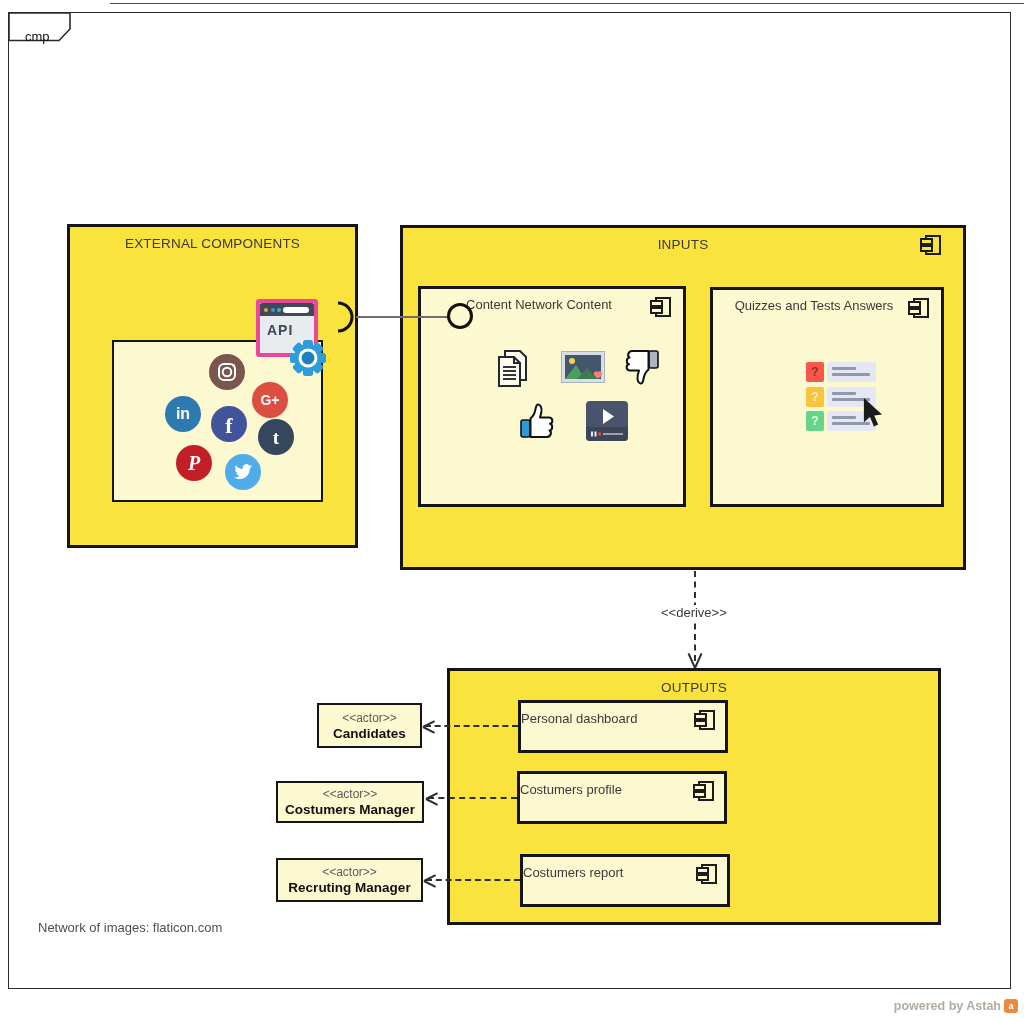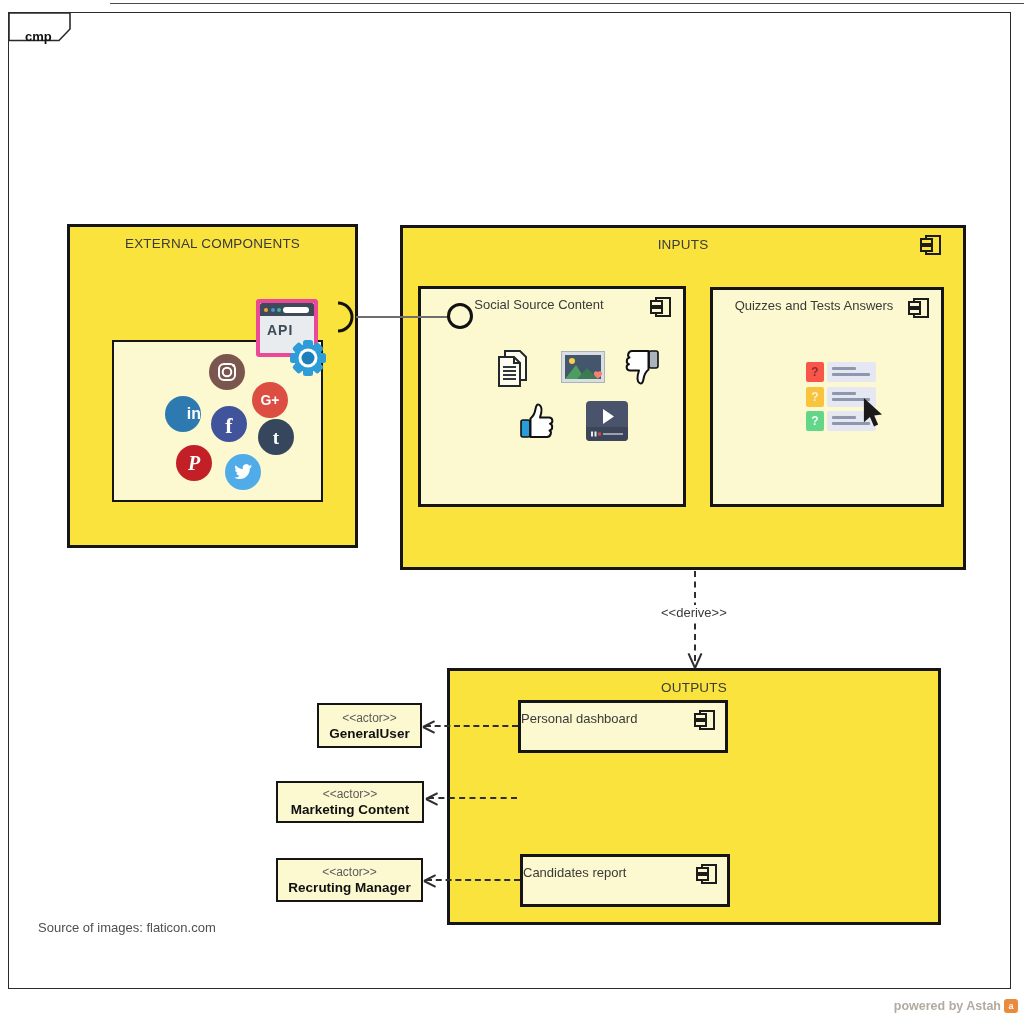--- a/index.html
+++ b/index.html
@@ -12,7 +12,7 @@
   .frame{position:absolute;left:8px;top:12px;width:1001px;height:975px;border:1.5px solid #2b2b2b;background:transparent;}
   .top-edge{position:absolute;left:110px;top:3px;width:914px;height:0;border-top:1.2px solid #4a4a4a;}
   .tab{position:absolute;left:8px;top:12px;width:64px;height:30px;}
-  .tab-label{position:absolute;left:17px;top:17px;font-size:13px;font-weight:bold;color:#111;}
+  .tab-label{position:absolute;left:17px;top:17px;font-size:13px;font-weight:normal;color:#111;}
   
   .box{position:absolute;box-sizing:border-box;border:3px solid #151515;}
   .bright{background:#FBE33D;}

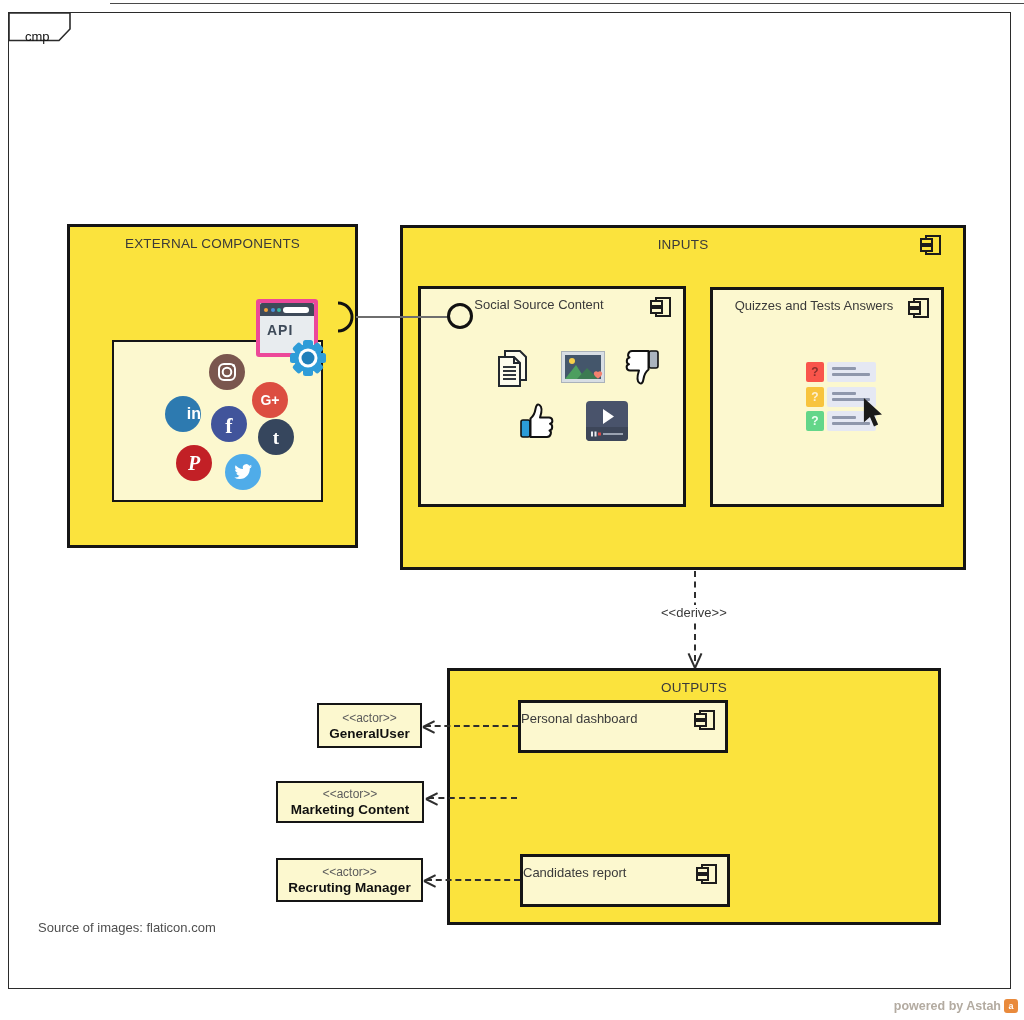--- a/index.html
+++ b/index.html
@@ -152,7 +152,7 @@
     </span>
 
   <div class="sub-social">
-    <div class="sub-title">Social Source Content</div>
+    <div class="sub-title">Content Network Content</div>
     <span class="cicon on-pale" style="right:12px;top:8px;">
         <i class="t1"></i>
         <i class="t2"></i>

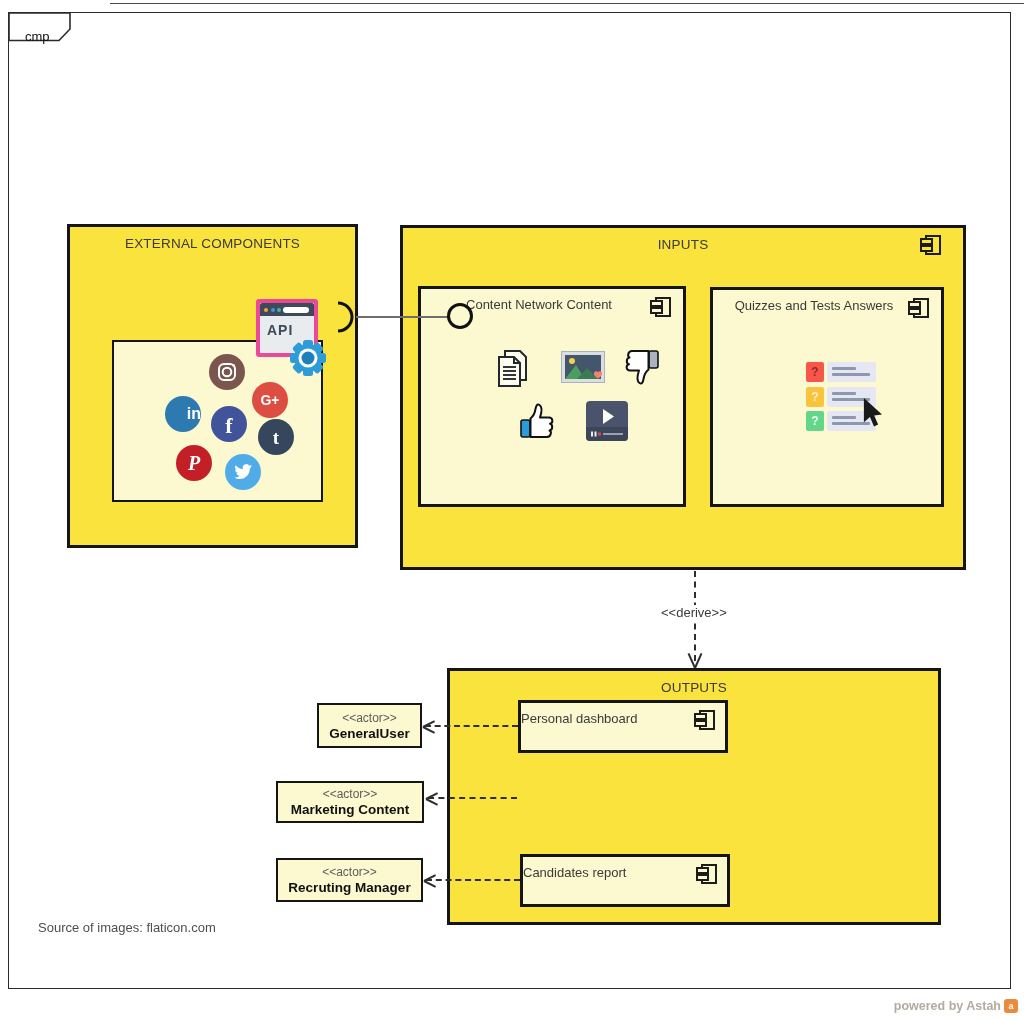--- a/index.html
+++ b/index.html
@@ -102,7 +102,7 @@
   <div class="soc" style="left:182px;top:155px;background:#DC4E41;">
     <span style="font-size:14px;font-weight:bold;">G+</span>
   </div>
-  <div class="soc" style="left:95px;top:169px;background:#2D7AB0;justify-content:flex-end;">
+  <div class="soc" style="left:95px;top:169px;background:#2D7AB0;">
     <span style="font-size:16px;font-weight:bold;">in</span>
   </div>
   <div class="soc" style="left:141px;top:179px;background:#41549B;">

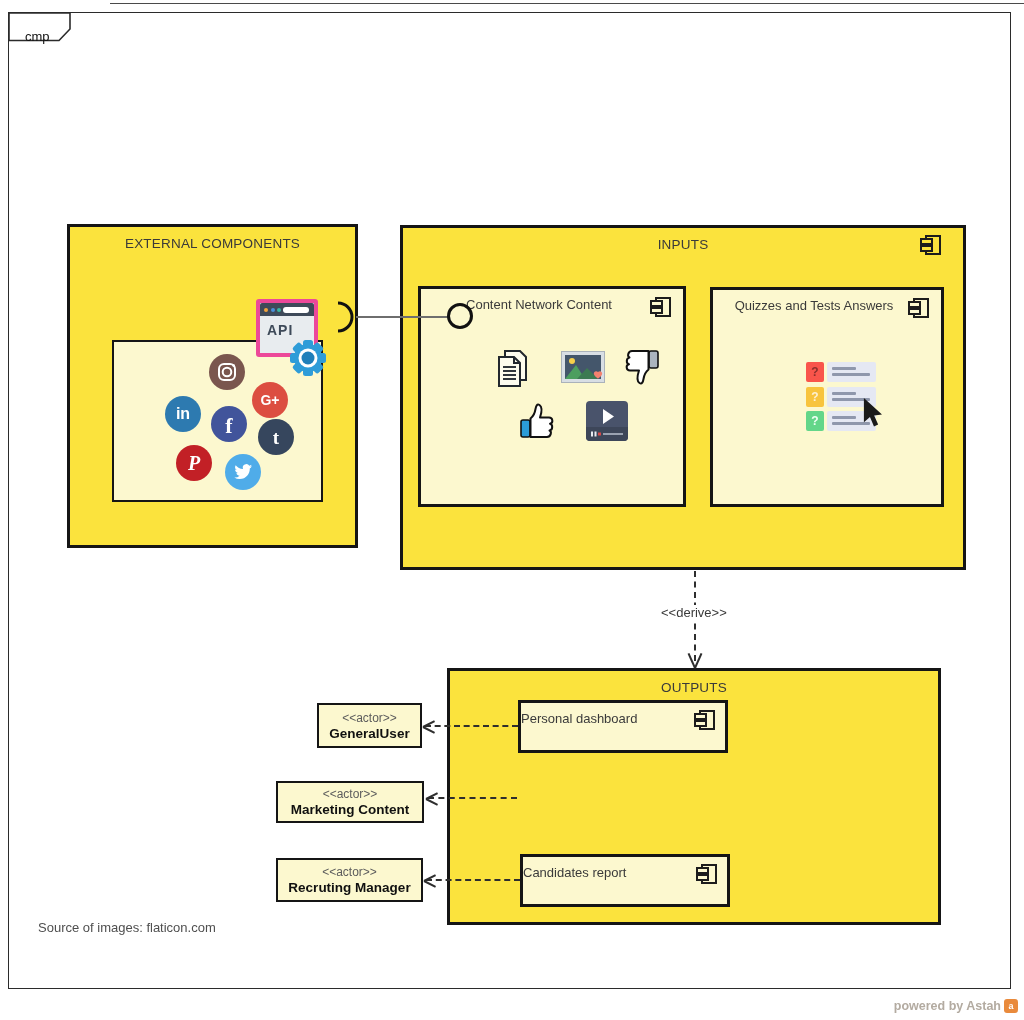--- a/index.html
+++ b/index.html
@@ -264,7 +264,7 @@
 
 <div class="actor" style="left:317px;top:703px;width:105px;height:45px;">
   <span class="st">&lt;&lt;actor&gt;&gt;</span>
-  <span class="nm">GeneralUser</span>
+  <span class="nm">Candidates</span>
 </div>
 <div class="actor" style="left:276px;top:781px;width:148px;height:42px;">
   <span class="st">&lt;&lt;actor&gt;&gt;</span>

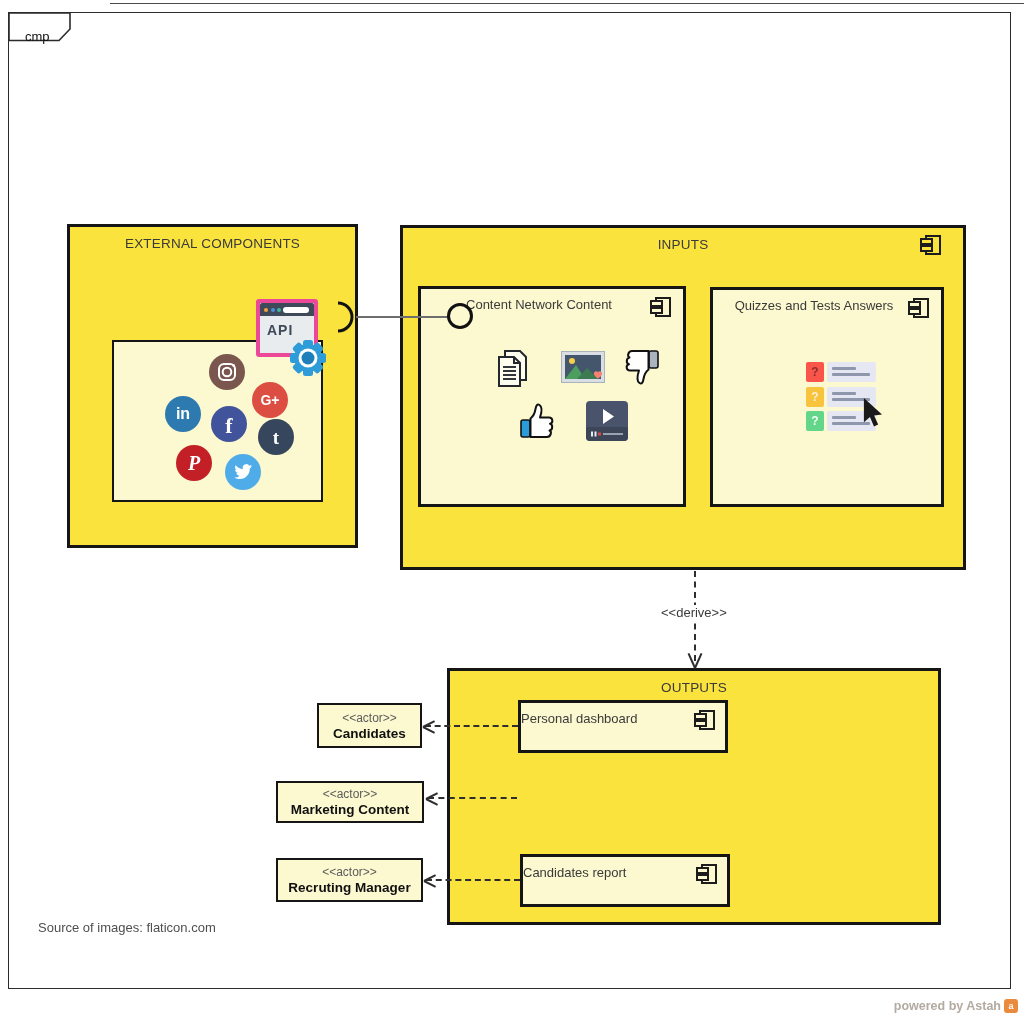--- a/index.html
+++ b/index.html
@@ -253,6 +253,13 @@
         <i class="t2"></i>
       </span>
   </div>
+  <div class="out-comp" style="left:67px;top:100px;">
+    <div class="lbl">Costumers profile</div>
+    <span class="cicon on-pale" style="right:10px;top:7px;">
+        <i class="t1"></i>
+        <i class="t2"></i>
+      </span>
+  </div>
   <div class="out-comp" style="left:70px;top:183px;">
     <div class="lbl">Candidates report</div>
     <span class="cicon on-pale" style="right:10px;top:7px;">

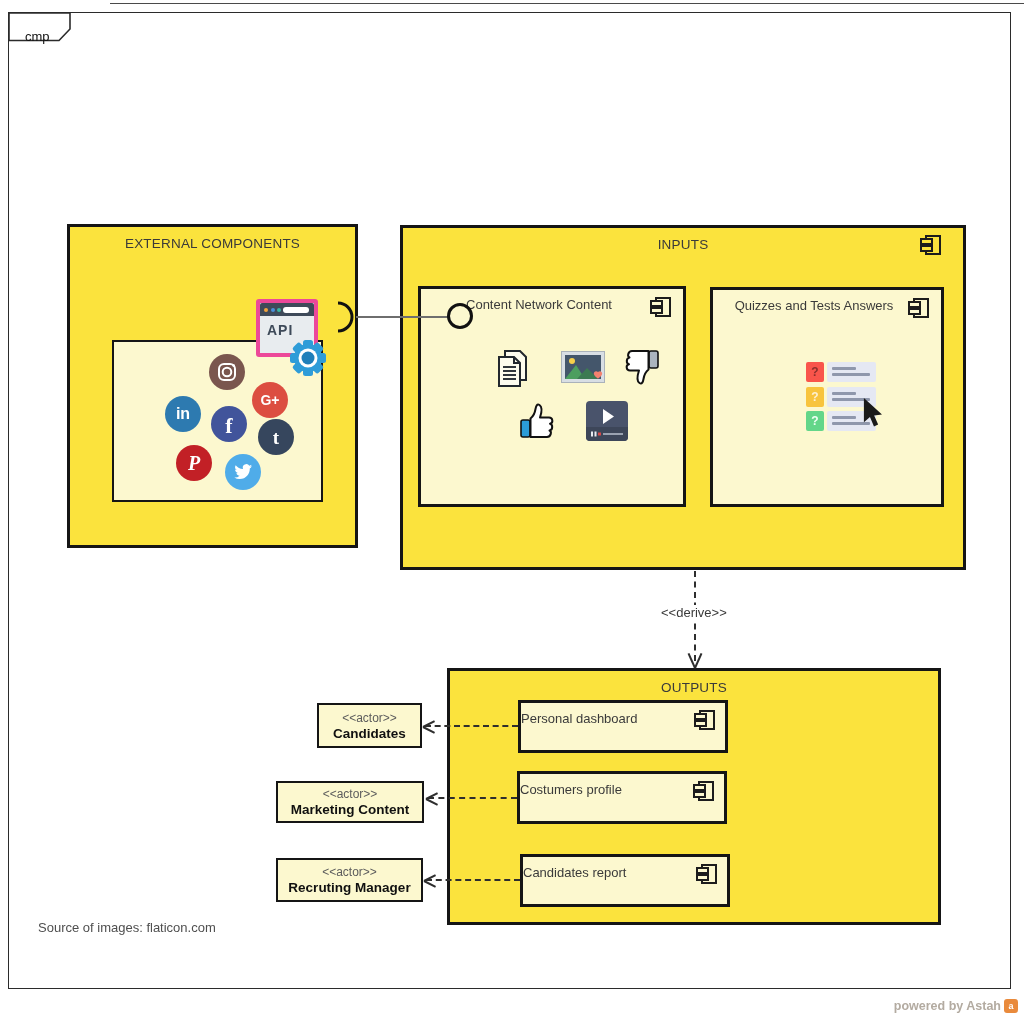--- a/index.html
+++ b/index.html
@@ -275,7 +275,7 @@
 </div>
 <div class="actor" style="left:276px;top:781px;width:148px;height:42px;">
   <span class="st">&lt;&lt;actor&gt;&gt;</span>
-  <span class="nm">Marketing Content</span>
+  <span class="nm">Costumers Manager</span>
 </div>
 <div class="actor" style="left:276px;top:858px;width:147px;height:44px;">
   <span class="st">&lt;&lt;actor&gt;&gt;</span>

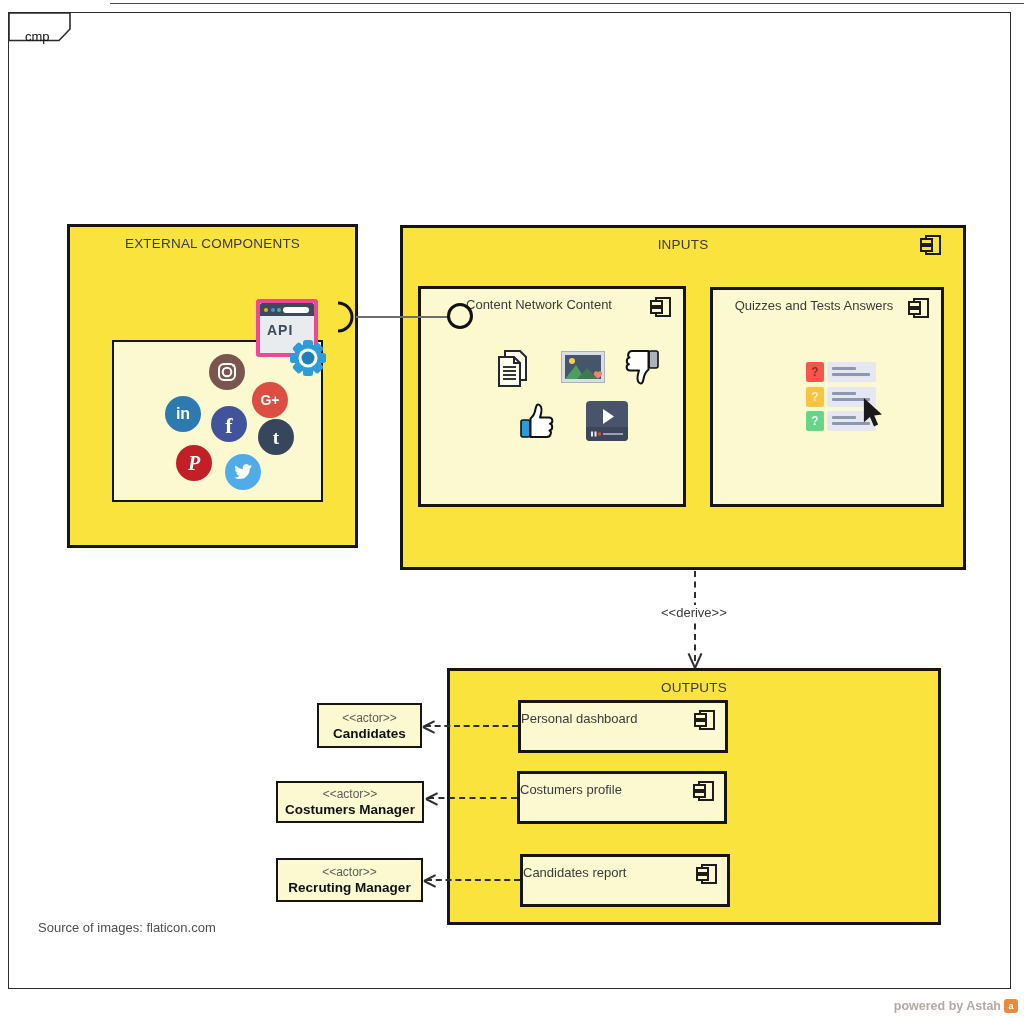--- a/index.html
+++ b/index.html
@@ -261,7 +261,7 @@
       </span>
   </div>
   <div class="out-comp" style="left:70px;top:183px;">
-    <div class="lbl">Candidates report</div>
+    <div class="lbl">Costumers report</div>
     <span class="cicon on-pale" style="right:10px;top:7px;">
         <i class="t1"></i>
         <i class="t2"></i>

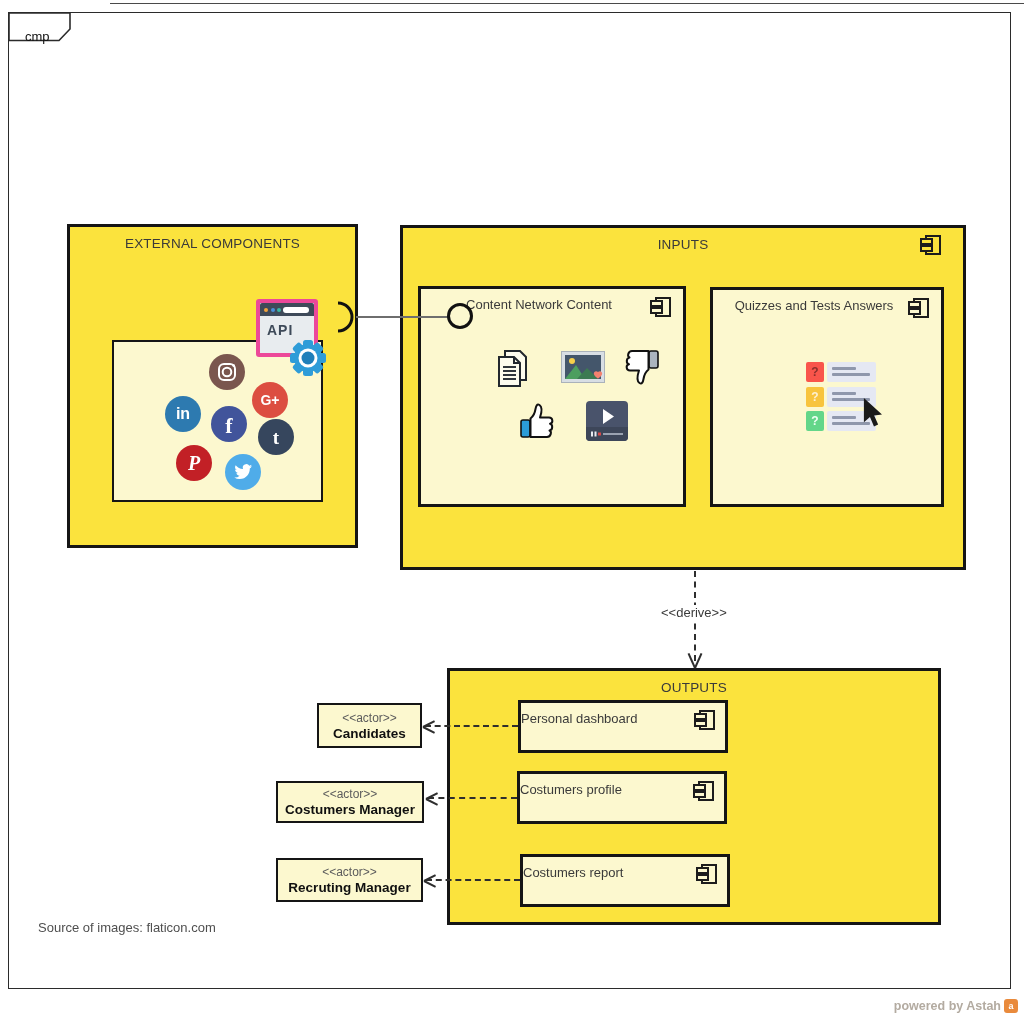--- a/index.html
+++ b/index.html
@@ -298,7 +298,7 @@
 </div>
 <div class="iface-ball"></div>
 
-<div class="source-note">Source of images: flaticon.com</div>
+<div class="source-note">Network of images: flaticon.com</div>
 <div class="watermark">
   <span class="wm-text">powered by Astah</span>
   <span class="astah-logo">a</span>

